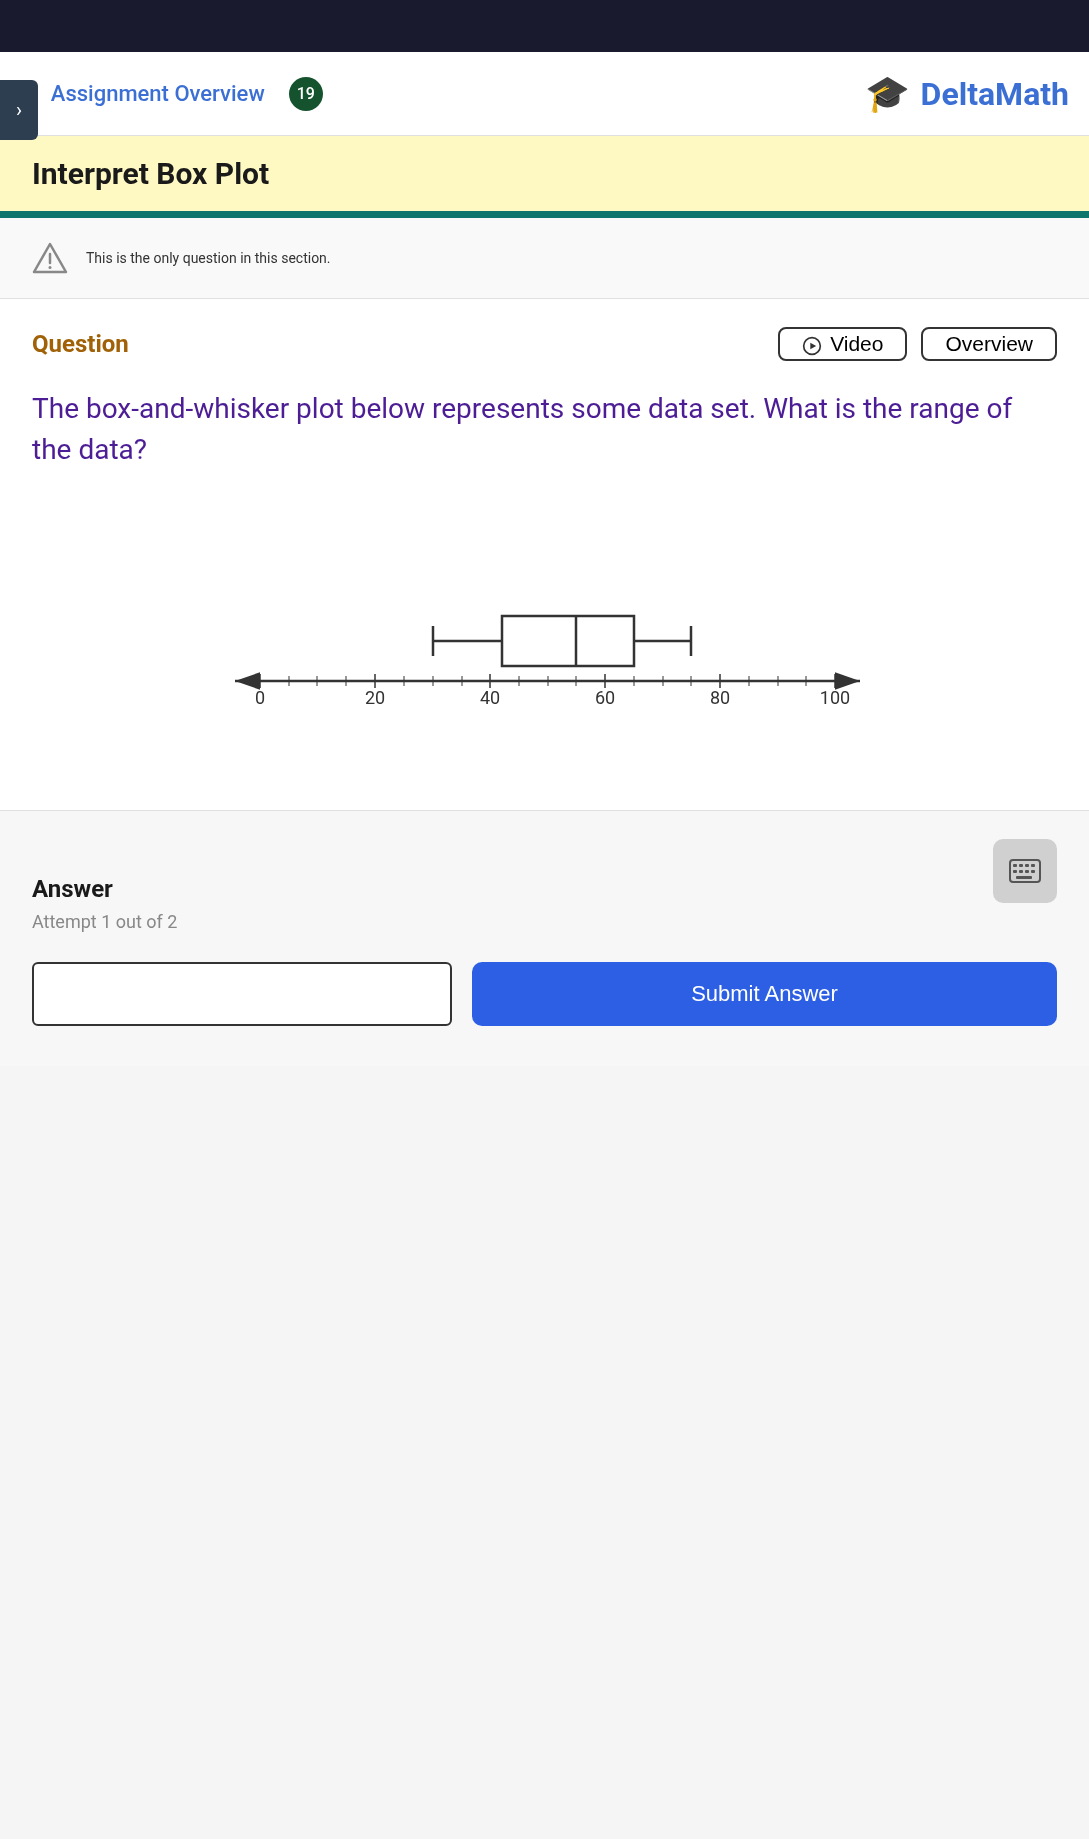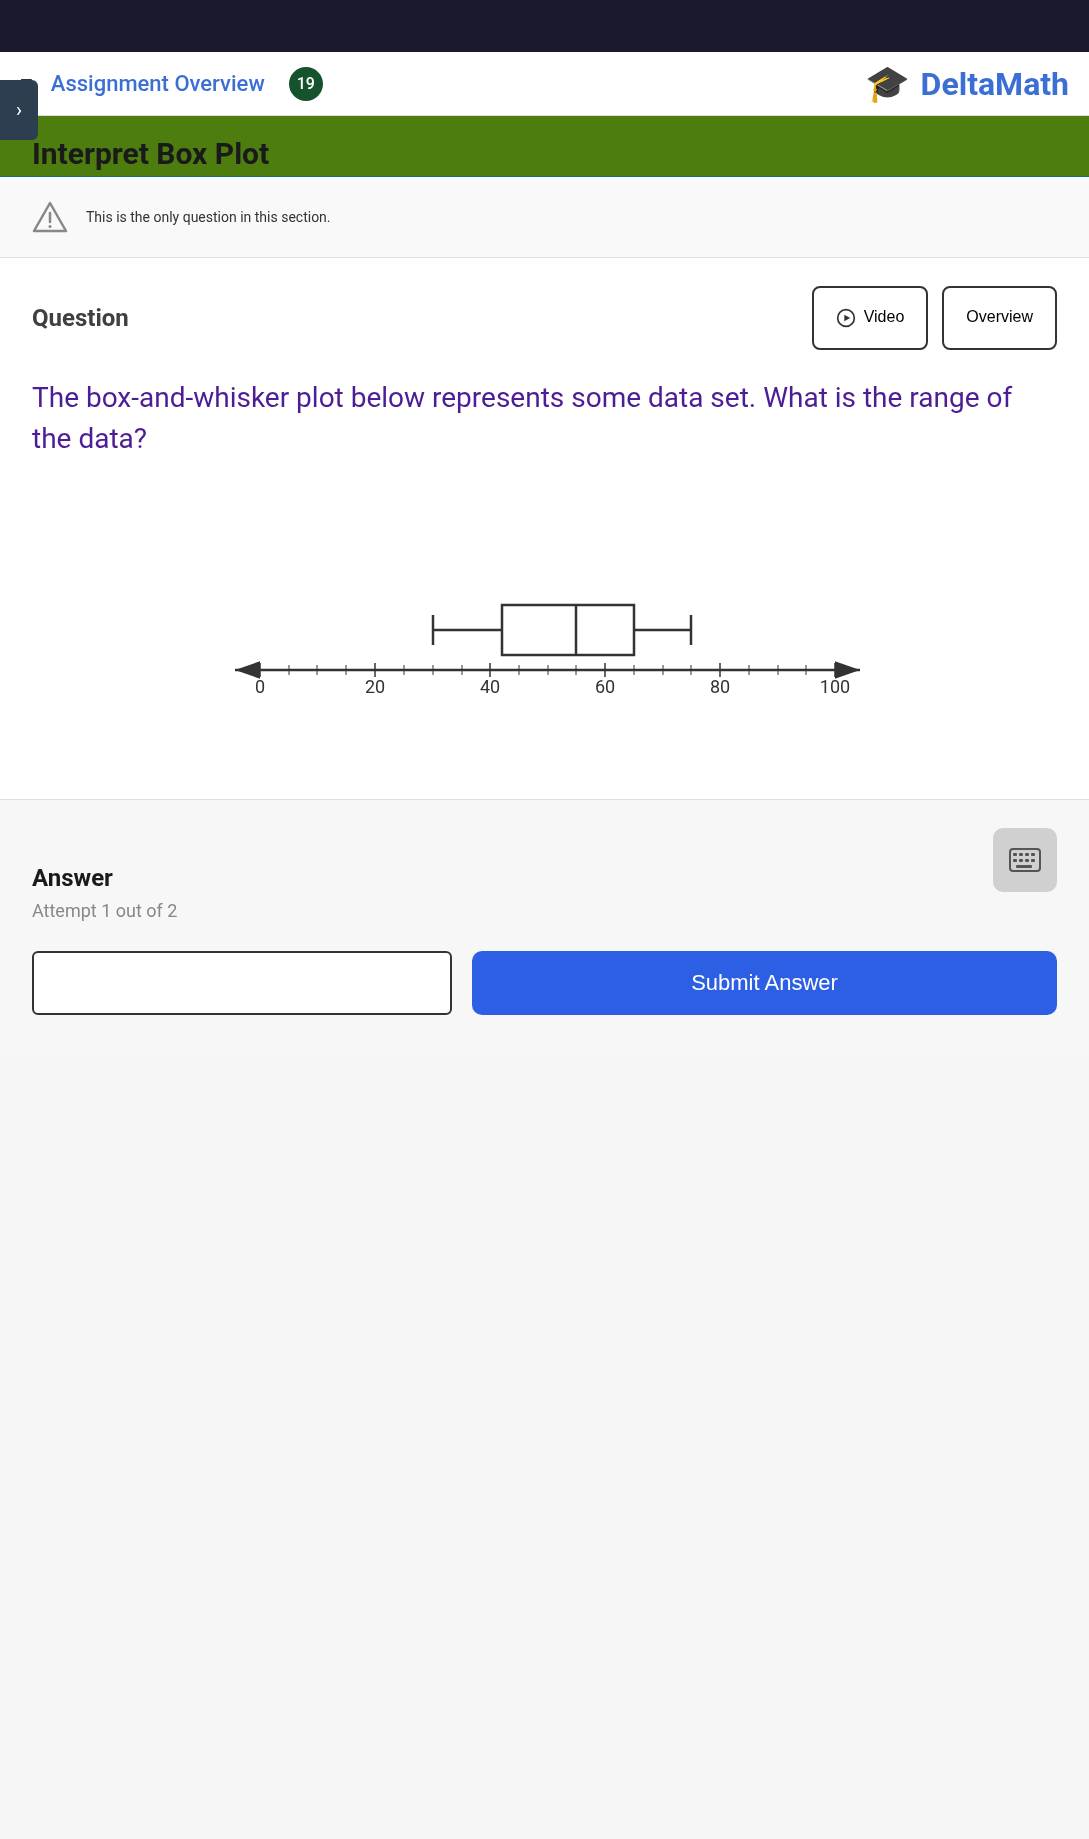--- a/index.html
+++ b/index.html
@@ -27,7 +27,7 @@
       display: flex;
       align-items: center;
       padding: 0 20px;
-      height: 64px;
+      height: 84px;
       position: relative;
     }
 

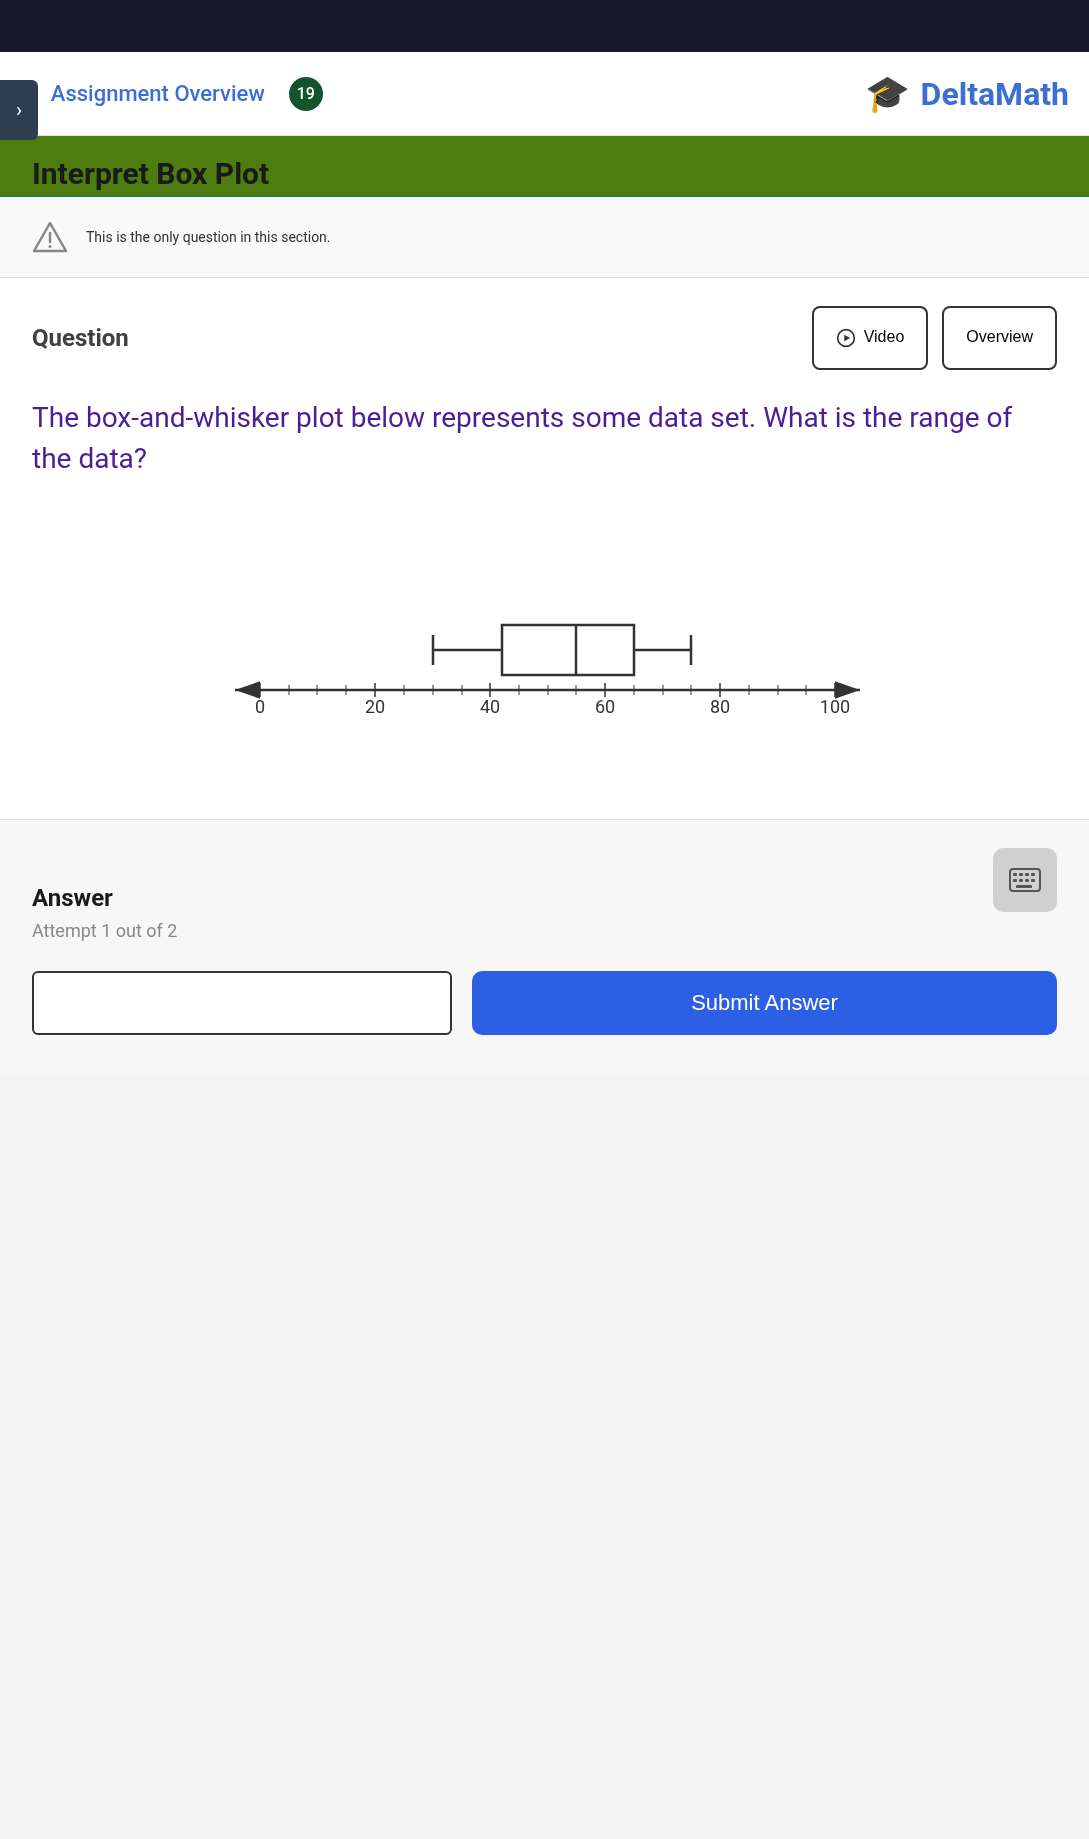--- a/index.html
+++ b/index.html
@@ -105,9 +105,9 @@
 
     
     .page-title-bar {
-      background: #4d7c0f;
-      padding: 20px 32px 5px 32px;
-      border-bottom: 1px solid #0f766e;
+      background: #fef9c3;
+      padding: 20px 32px 20px 32px;
+      border-bottom: 7px solid #0f766e;
     }
 
     .page-title {

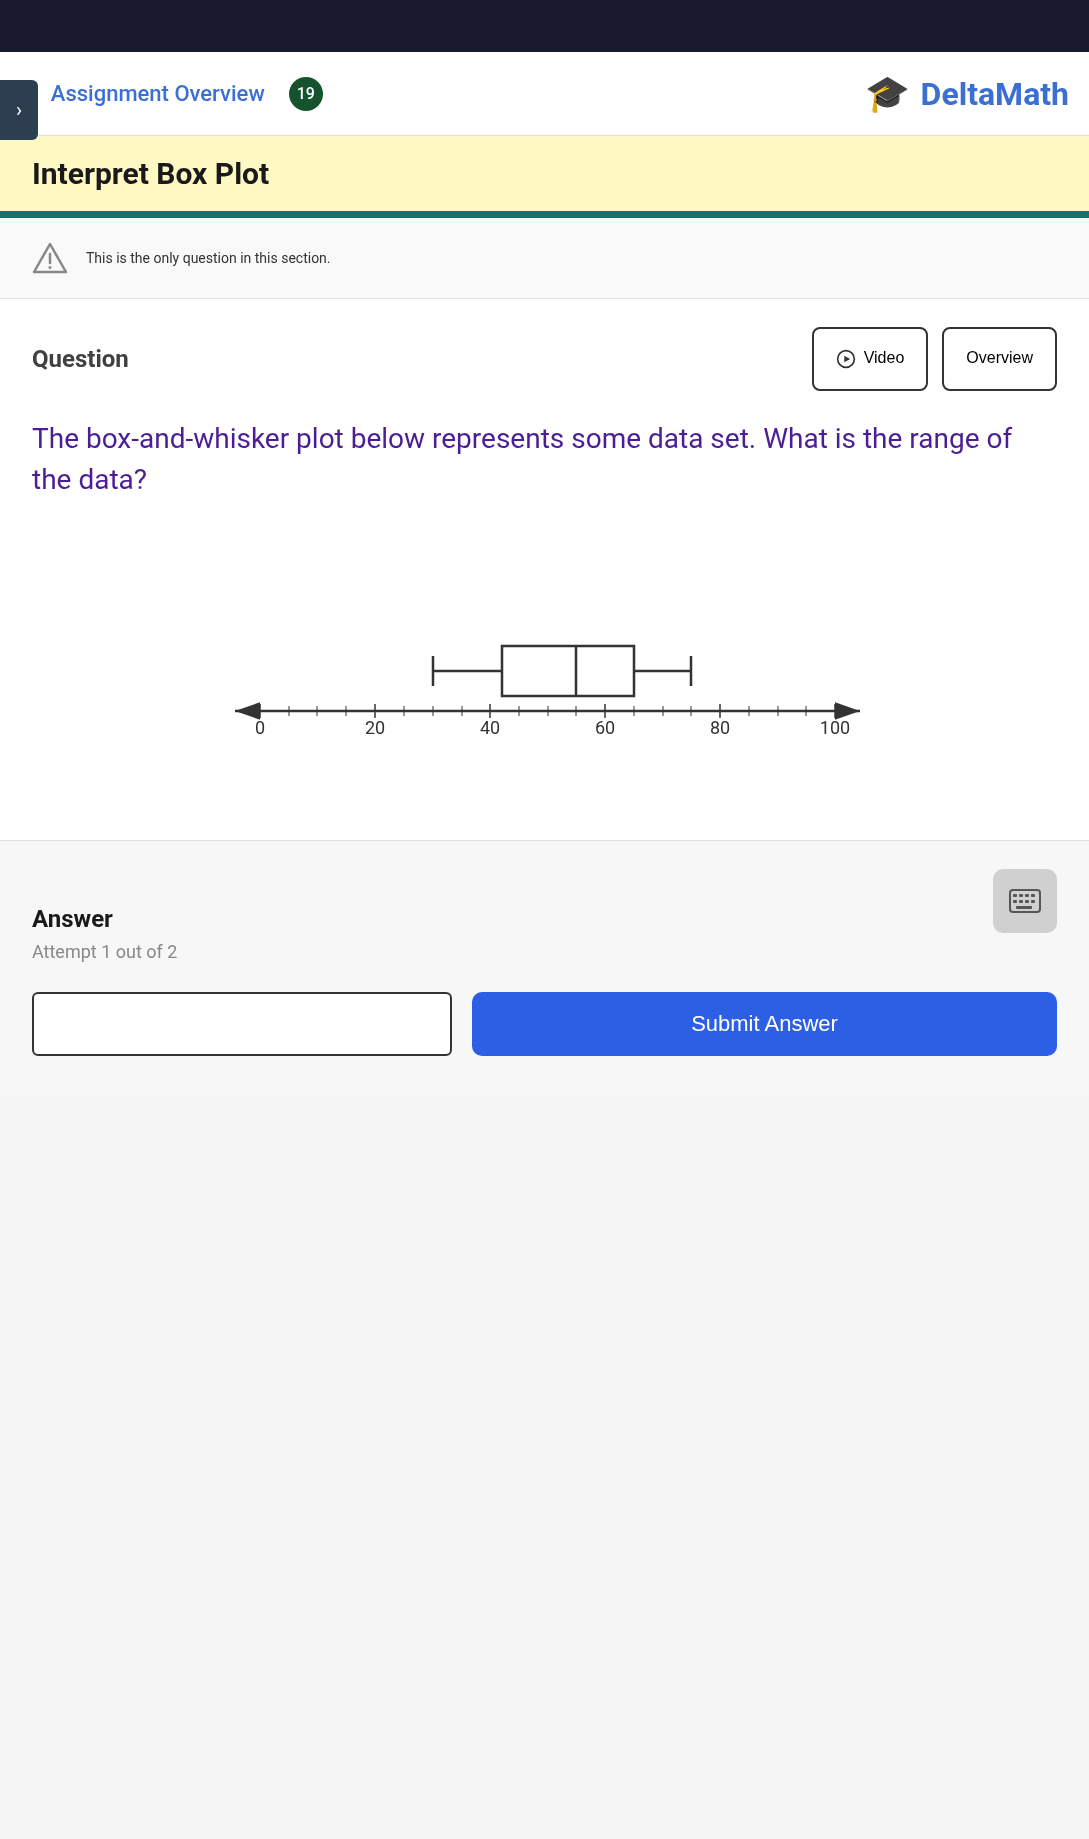--- a/index.html
+++ b/index.html
@@ -160,7 +160,7 @@
     .question-label {
       font-size: 24px;
       font-weight: 700;
-      color: #404040;
+      color: #a16207;
     }
 
     .question-buttons {

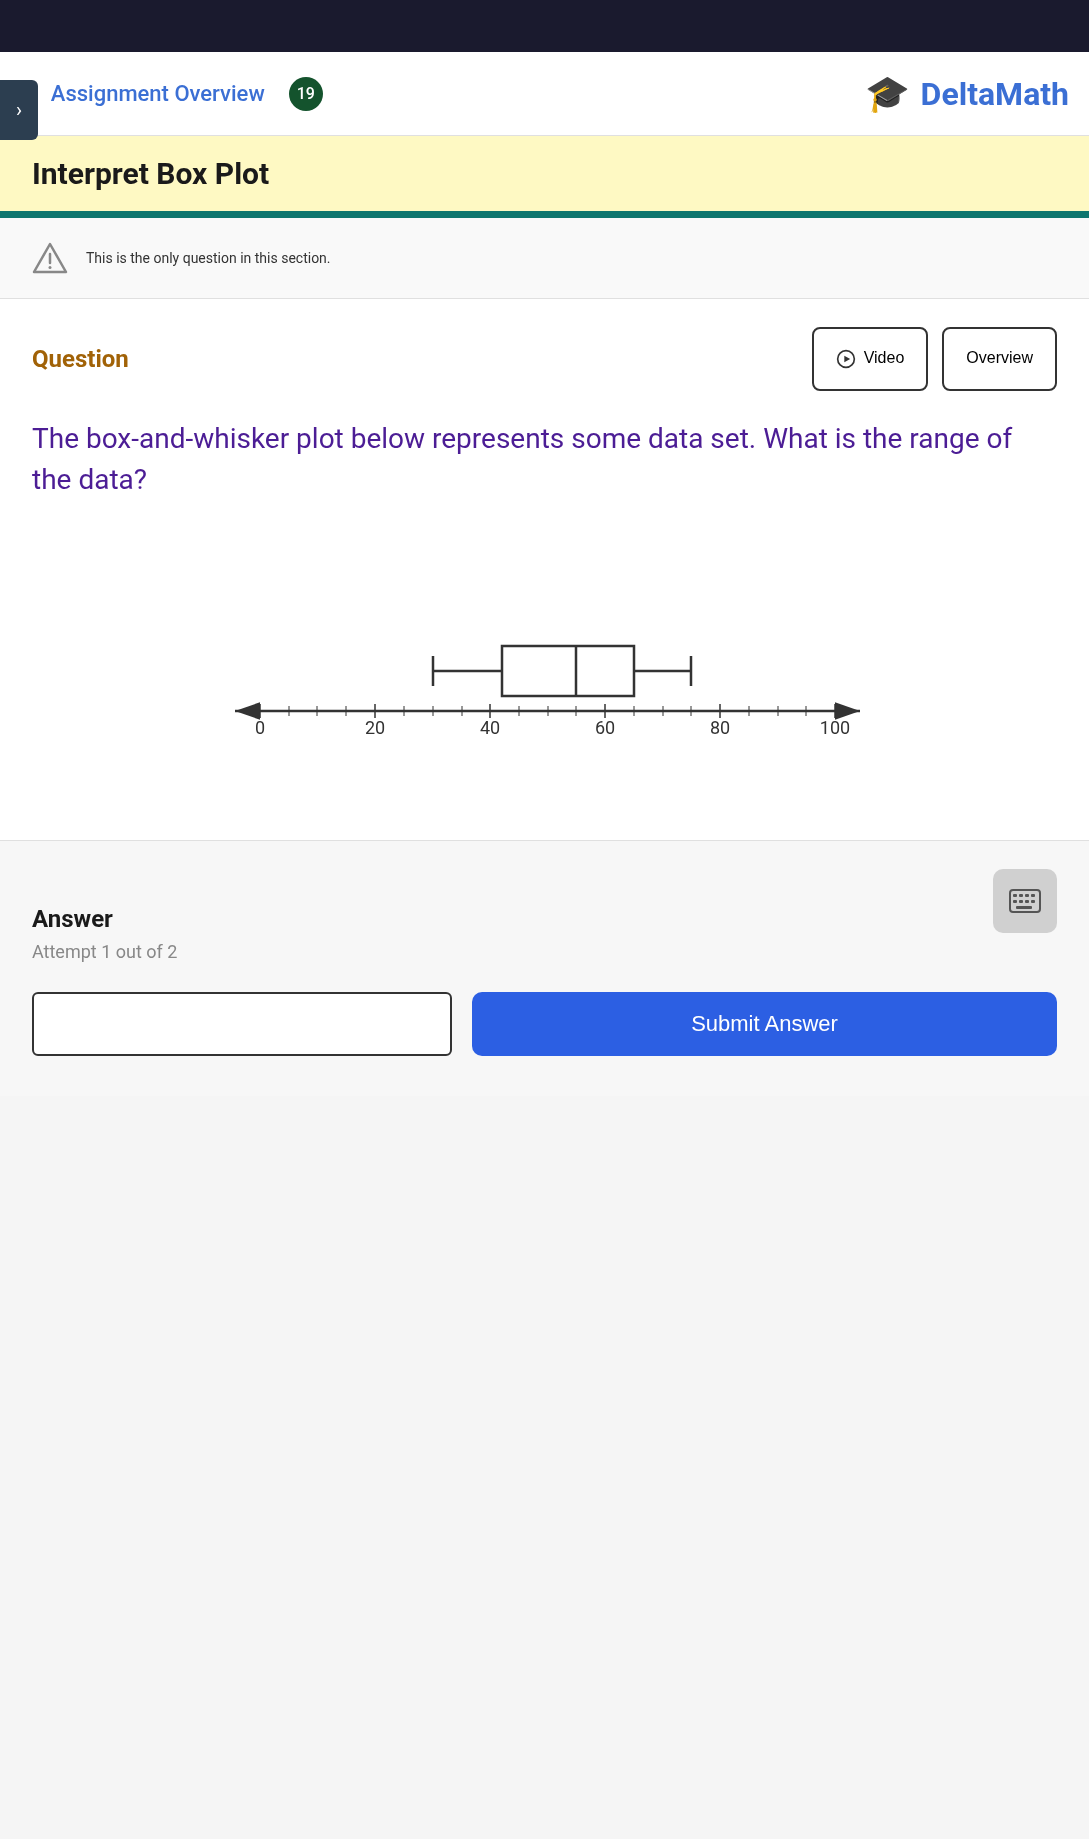--- a/index.html
+++ b/index.html
@@ -172,11 +172,11 @@
       border: 2px solid #333;
       background: white;
       border-radius: 8px;
-      padding: 20px 22px;
-      font-size: 16px;
+      padding: 3px 22px;
+      font-size: 21px;
       cursor: pointer;
       display: flex;
-      align-items: flex-start;
+      align-items: flex-end;
       gap: 8px;
       font-weight: 400;
     }

